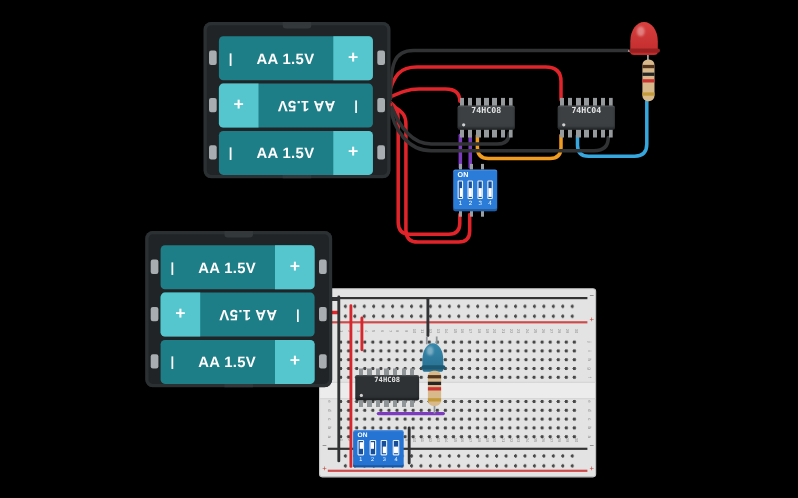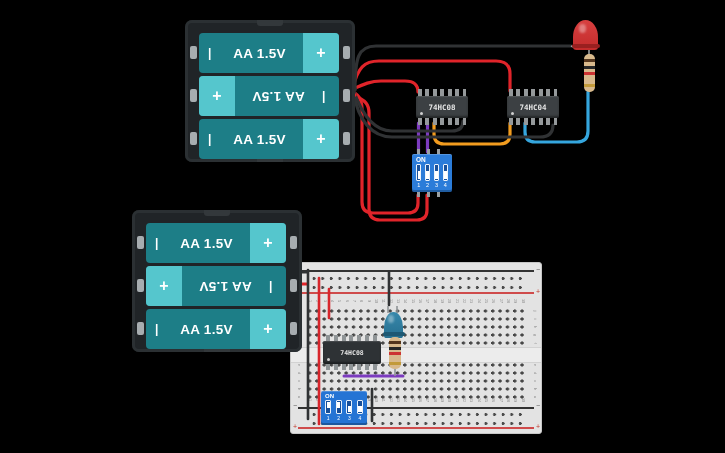--- a/index.html
+++ b/index.html
@@ -30,7 +30,7 @@
 
   
   .ic{position:absolute;background:#3c4043;border-radius:2px;z-index:3;
-      display:flex;align-items:center;justify-content:center;
+      display:flex;justify-content:center;
       box-shadow:inset 0 -2px 2px rgba(0,0,0,.4), inset 0 1px 1px rgba(255,255,255,.12);}
   .ic .ic-label{color:#e4e4e4;font-family:"DejaVu Sans Mono",monospace;font-weight:bold;}
   .ic .pin1dot{position:absolute;left:4px;bottom:3px;width:3px;height:3px;border-radius:50%;background:#cfcfcf;}

